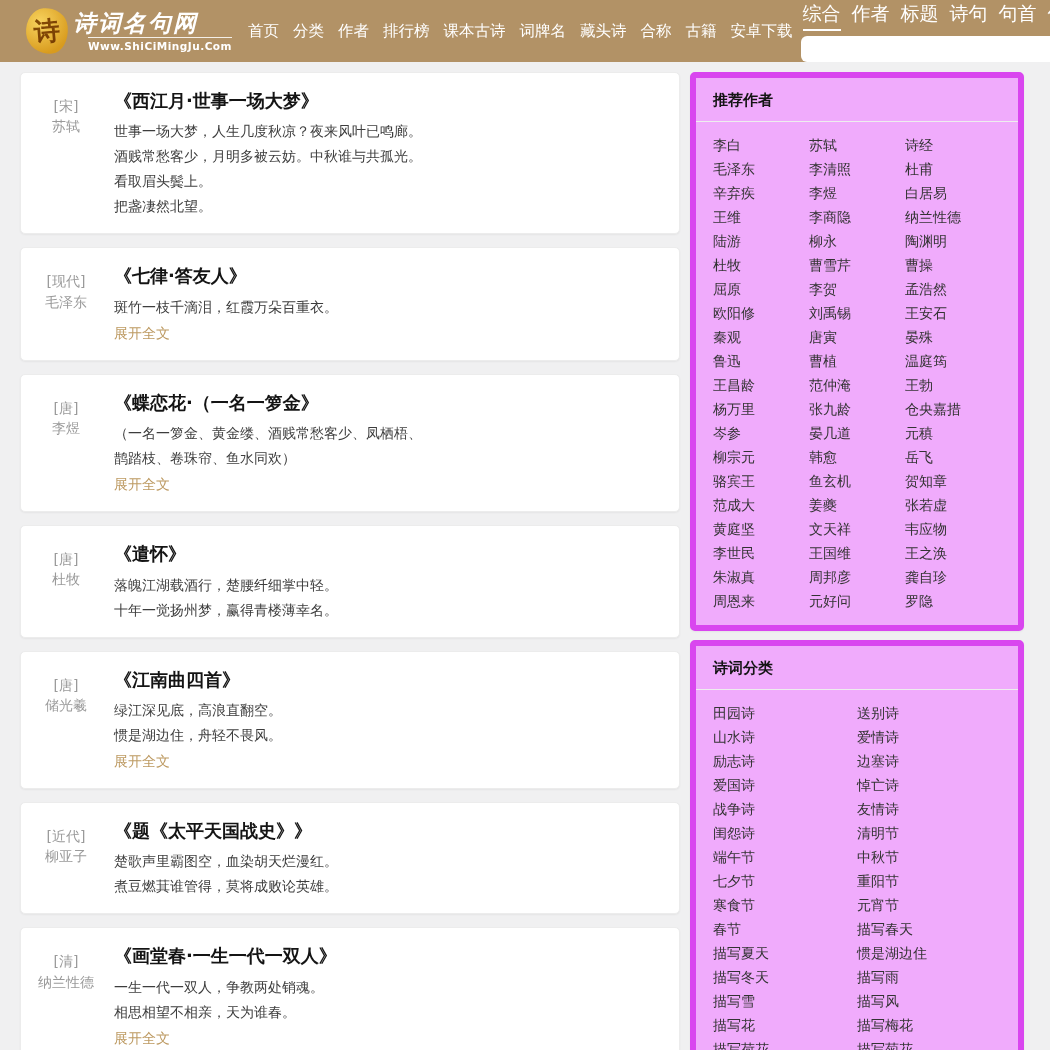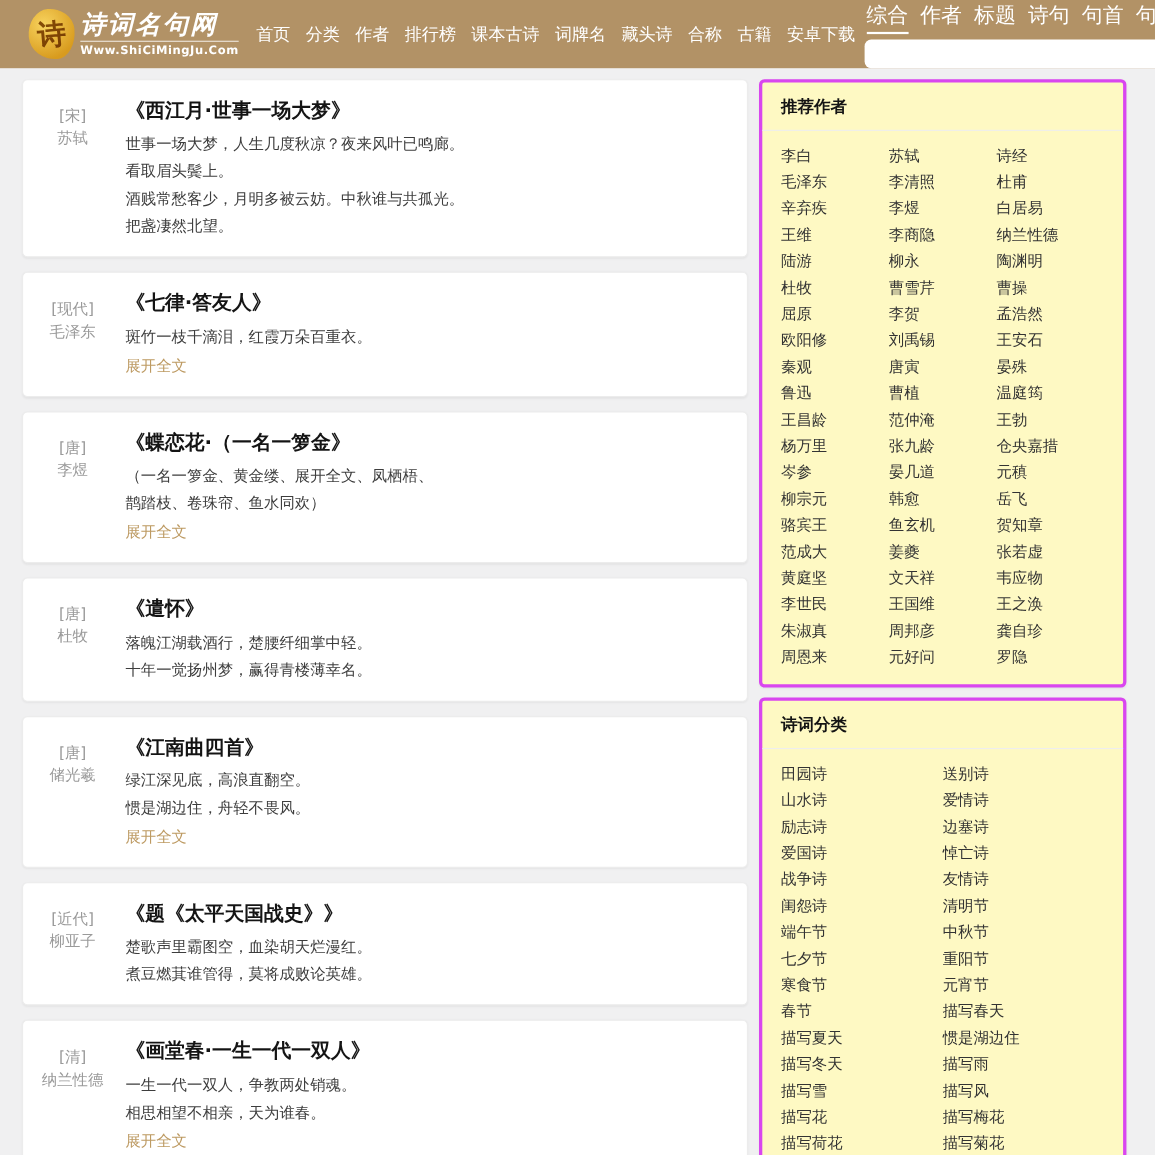--- a/index.html
+++ b/index.html
@@ -32,7 +32,7 @@
   .logo-url {
     font-size:10.5px; font-weight:bold; color:#fff;
     border-top:1.5px solid rgba(255,255,255,.85);
-    margin-top:3px; padding-top:2px; letter-spacing:.5px;
+    margin-top:3px; padding-top:2px; letter-spacing:.5px;margin-left:15px;
   }
   .main-nav { display:flex; gap:14px; margin-left:8px; white-space:nowrap; }
   .nav-item { color:#fff; font-size:15.5px; text-decoration:none; cursor:pointer; }

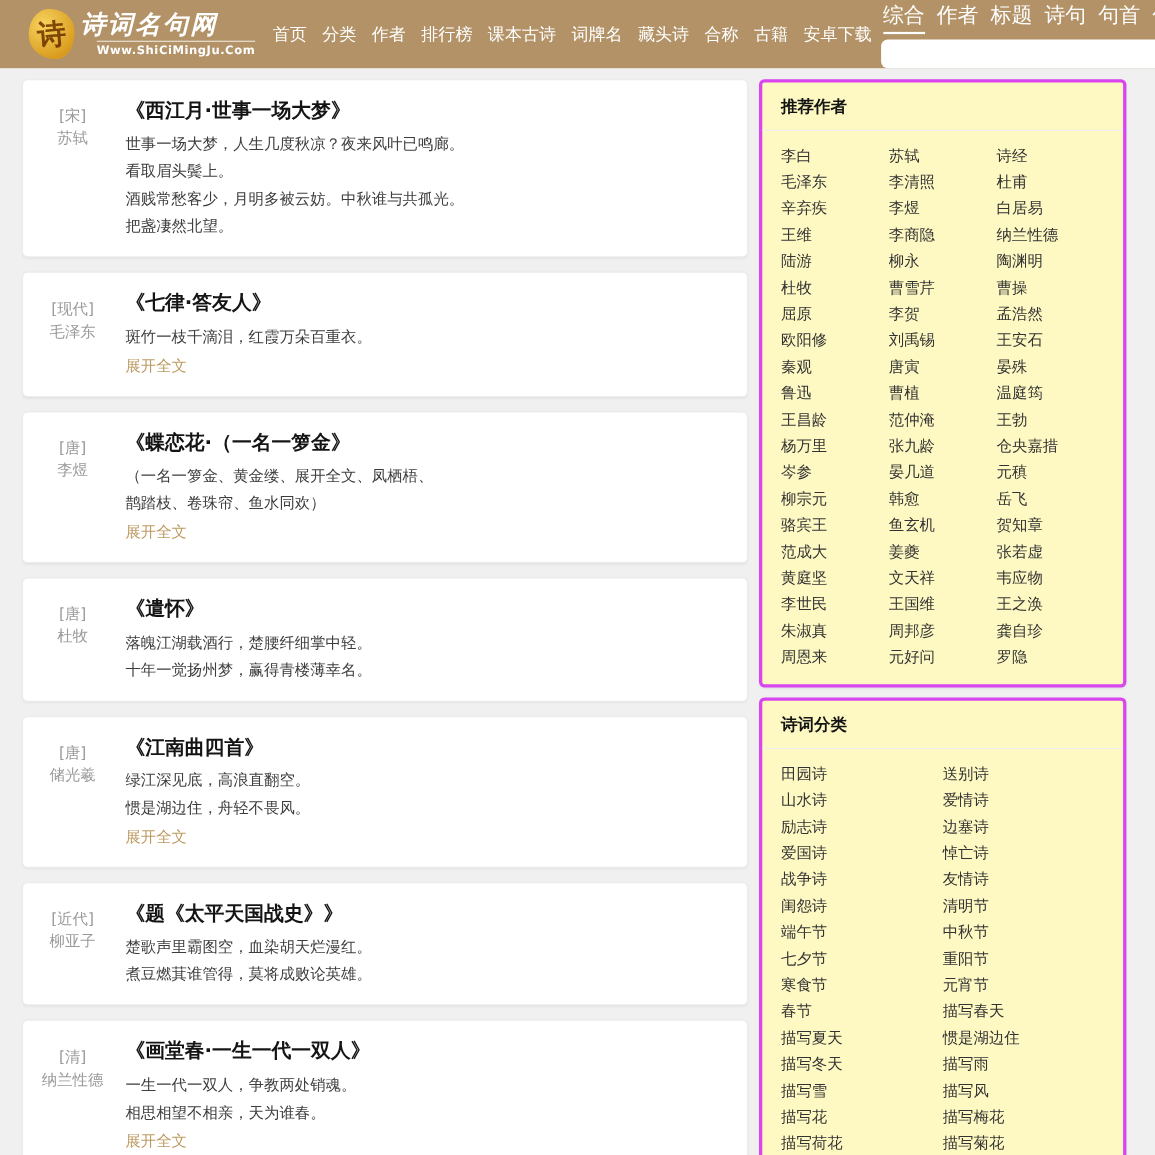--- a/index.html
+++ b/index.html
@@ -67,7 +67,7 @@
   .expand { color:#bd9a62; font-size:14px; line-height:26px; cursor:pointer; display:inline-block; text-decoration:none; }
   
   .sidebar { flex:1; min-width:0; }
-  .panel { background:#fef9c3; border:3px solid #d946ef; border-radius:5px; box-shadow:0 1px 2px rgba(0,0,0,.05); margin-bottom:9px; }
+  .panel { background:#f0abfc; border:6px solid #d946ef; border-radius:5px; box-shadow:0 1px 2px rgba(0,0,0,.05); margin-bottom:9px; }
   .panel-title { font-size:15px; font-weight:bold; color:#141414; margin:0; padding:13px 17px 11px; border-bottom:1px solid #eee; }
   .grid { display:grid; padding:11px 17px 12px; }
   .grid.authors { grid-template-columns:repeat(3,1fr); }

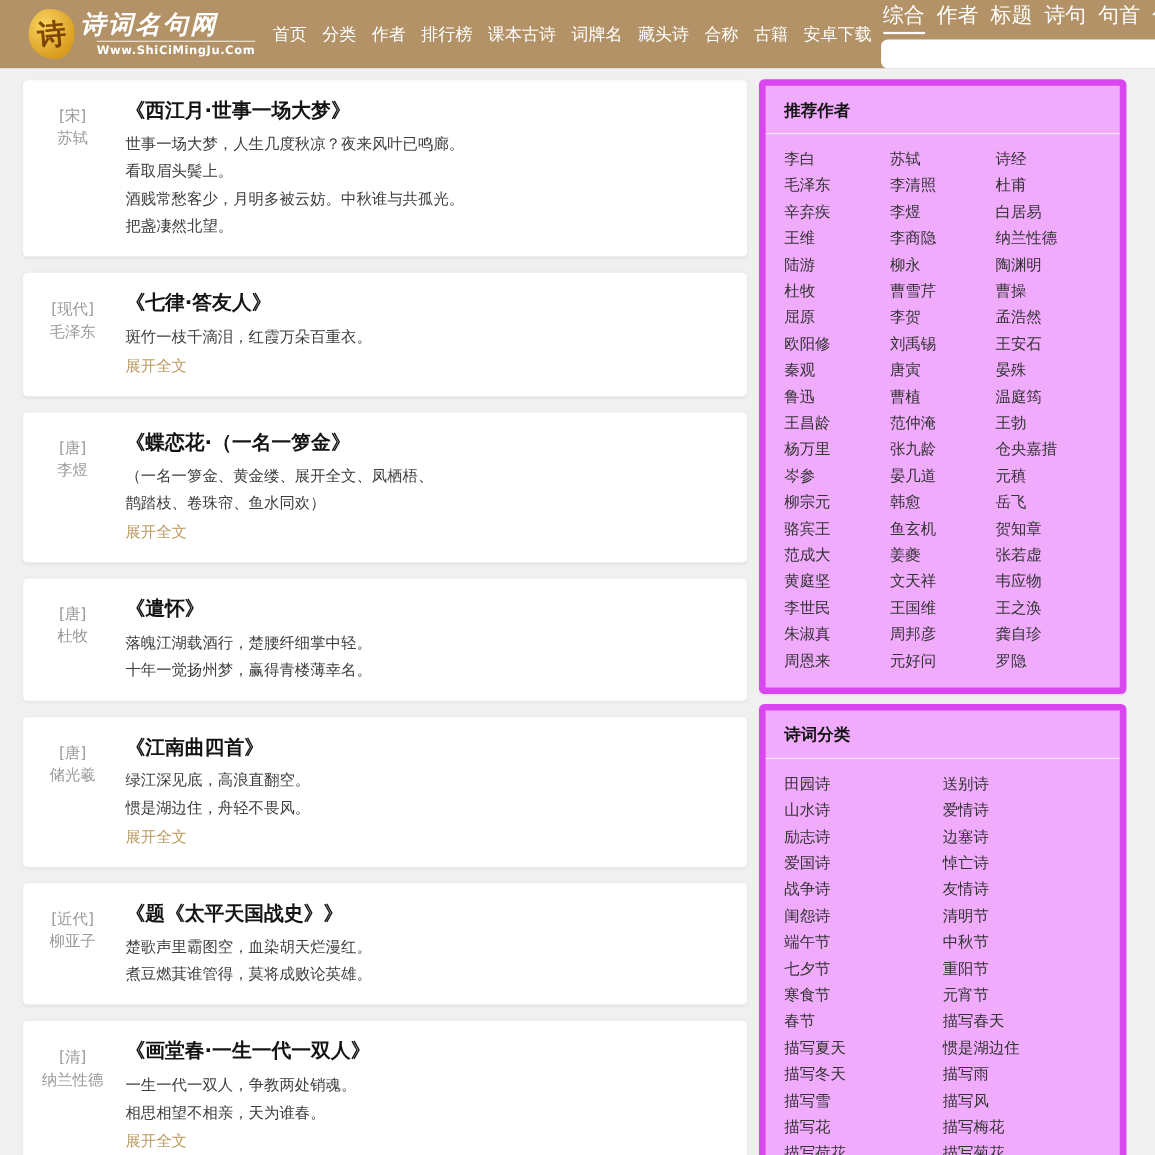--- a/index.html
+++ b/index.html
@@ -127,8 +127,8 @@
       <h3 class="poem-title">《西江月·世事一场大梦》</h3>
       <div class="lines">
             <div class="line">世事一场大梦，人生几度秋凉？夜来风叶已鸣廊。</div>
+            <div class="line">酒贱常愁客少，月明多被云妨。中秋谁与共孤光。</div>
             <div class="line">看取眉头鬓上。</div>
-            <div class="line">酒贱常愁客少，月明多被云妨。中秋谁与共孤光。</div>
             <div class="line">把盏凄然北望。</div>
           </div>
 

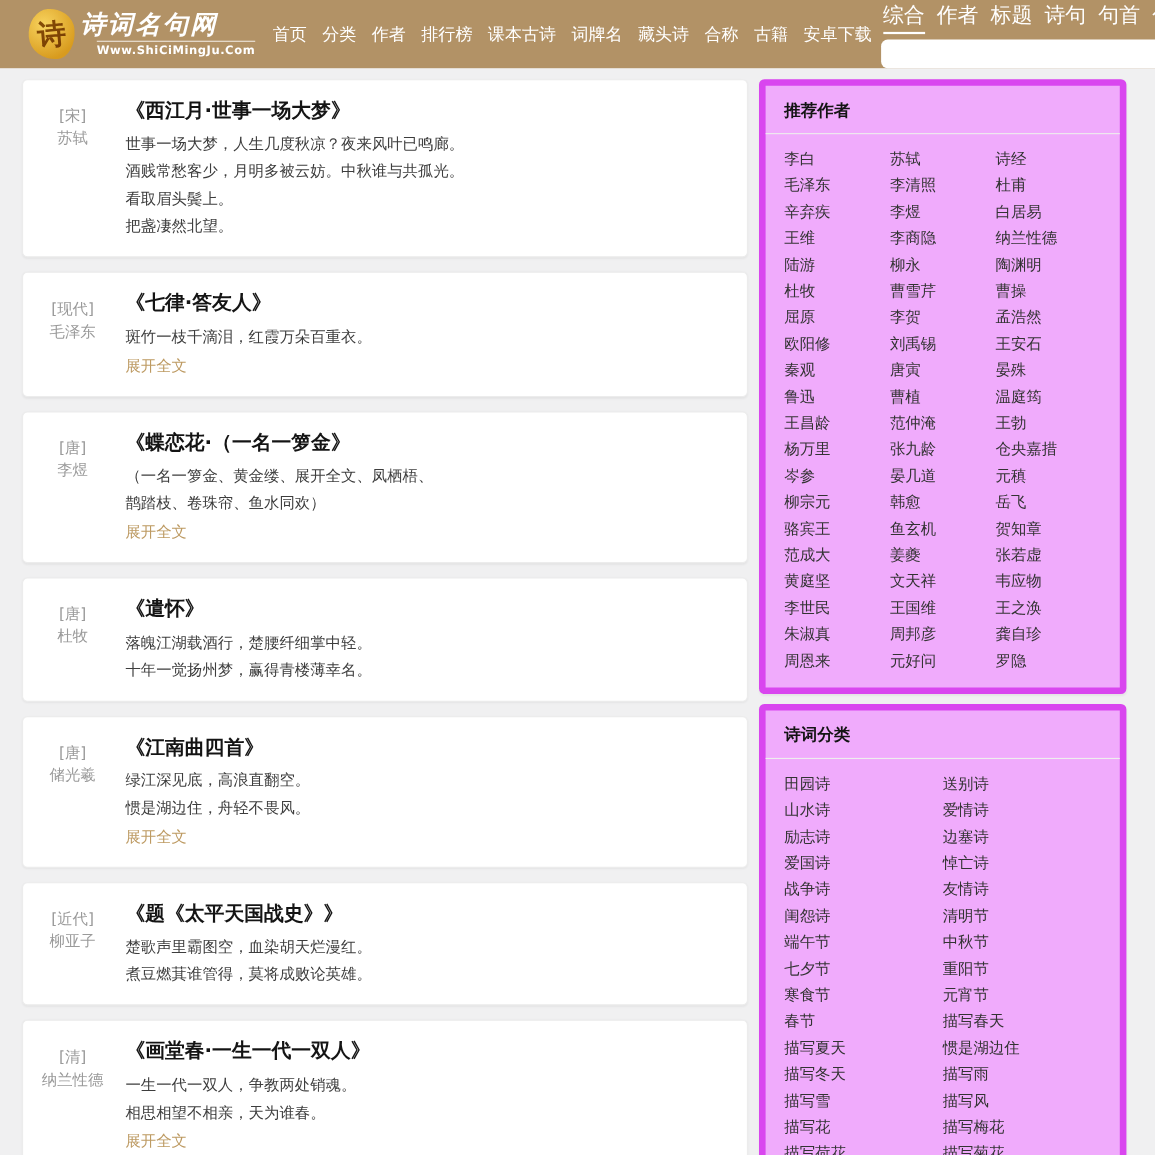--- a/index.html
+++ b/index.html
@@ -157,7 +157,7 @@
     <div class="card-body">
       <h3 class="poem-title">《蝶恋花·（一名一箩金》</h3>
       <div class="lines">
-            <div class="line">（一名一箩金、黄金缕、展开全文、凤栖梧、</div>
+            <div class="line">（一名一箩金、黄金缕、酒贱常愁客少、凤栖梧、</div>
             <div class="line">鹊踏枝、卷珠帘、鱼水同欢）</div>
           </div>
       <a class="expand">展开全文</a>

